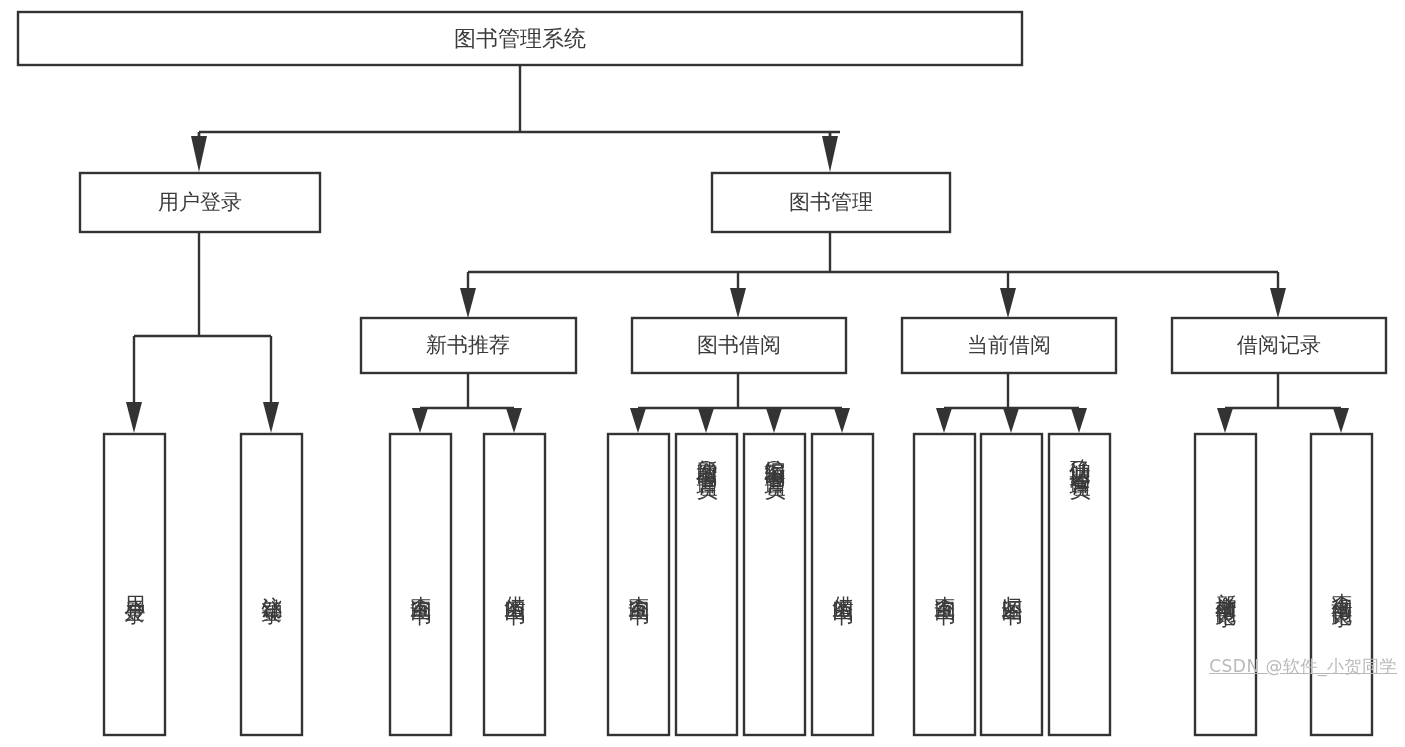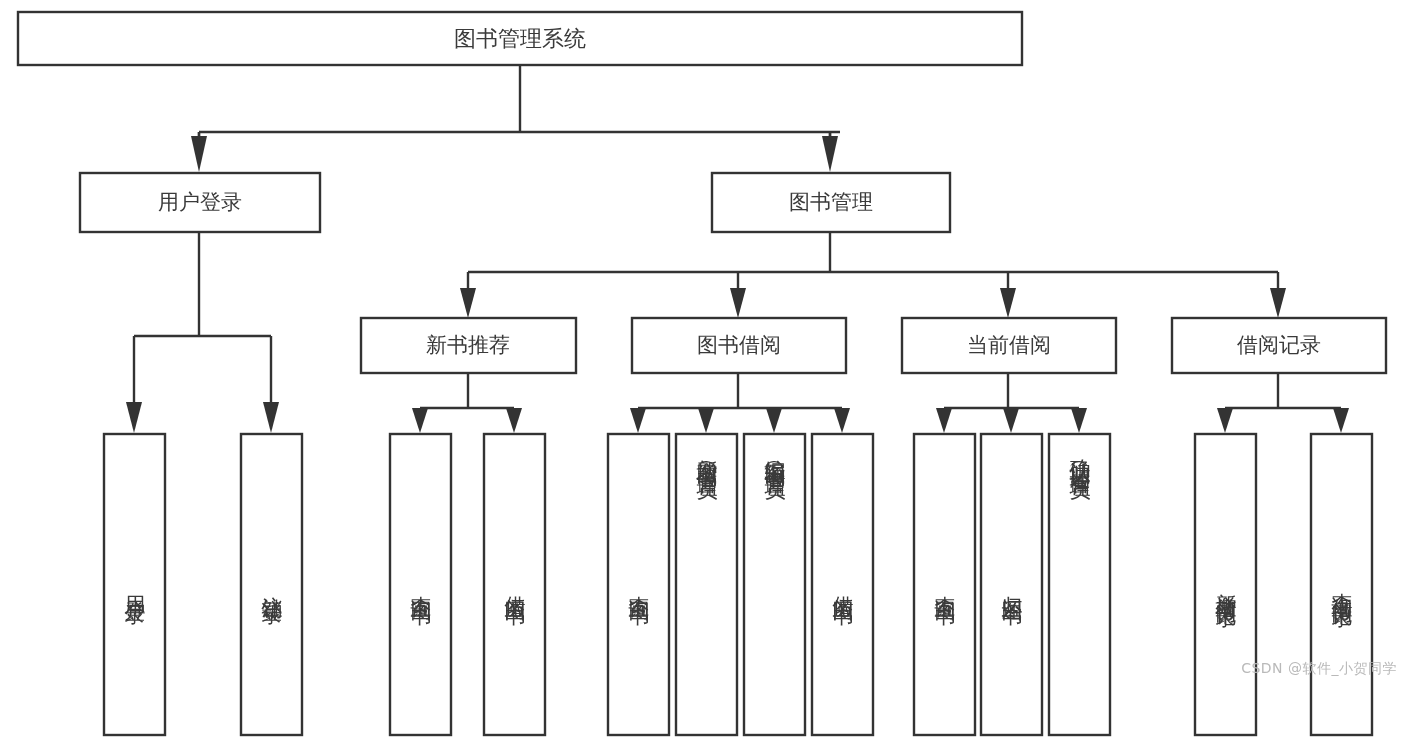--- a/index.html
+++ b/index.html
@@ -75,10 +75,11 @@
     bottom: 6px;
     color: #b9b9b9;
     font-family: "DejaVu Sans", "Liberation Sans", sans-serif;
-    font-size: 14px;
+    font-size: 17px;
     letter-spacing: 0.5px;
     white-space: nowrap;
     user-select: none;
+    text-decoration: underline;
   }
 </style>
 </head>

